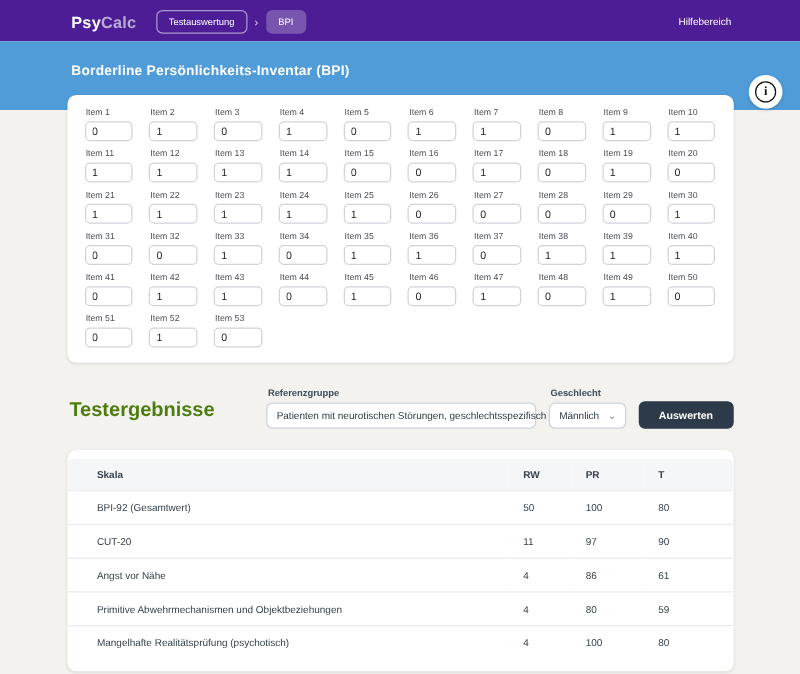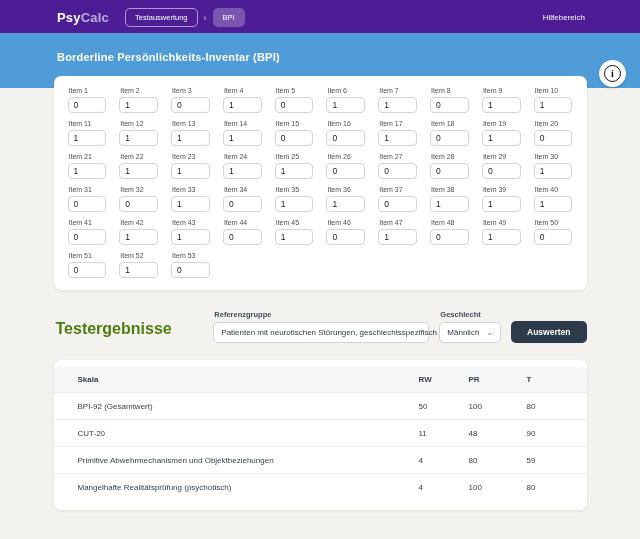--- a/index.html
+++ b/index.html
@@ -394,7 +394,7 @@
           <tr>
             <td>CUT-20</td>
             <td>11</td>
-            <td>48</td>
+            <td>97</td>
             <td>90</td>
           </tr>
           <tr>

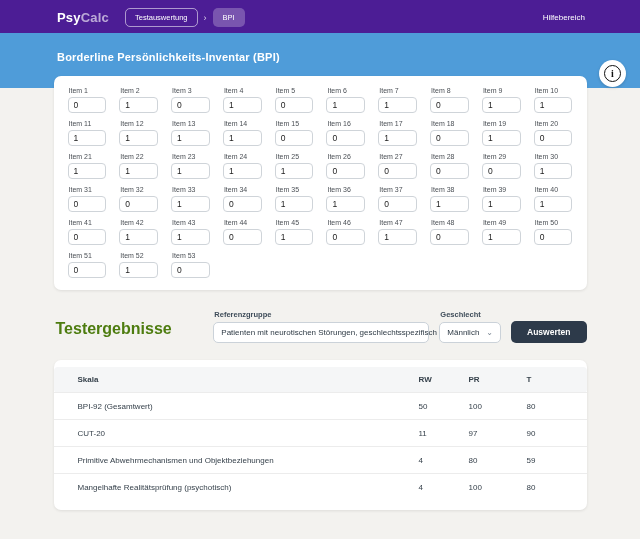--- a/index.html
+++ b/index.html
@@ -398,6 +398,12 @@
             <td>90</td>
           </tr>
           <tr>
+            <td>Angst vor Nähe</td>
+            <td>4</td>
+            <td>86</td>
+            <td>61</td>
+          </tr>
+          <tr>
             <td>Primitive Abwehrmechanismen und Objektbeziehungen</td>
             <td>4</td>
             <td>80</td>

